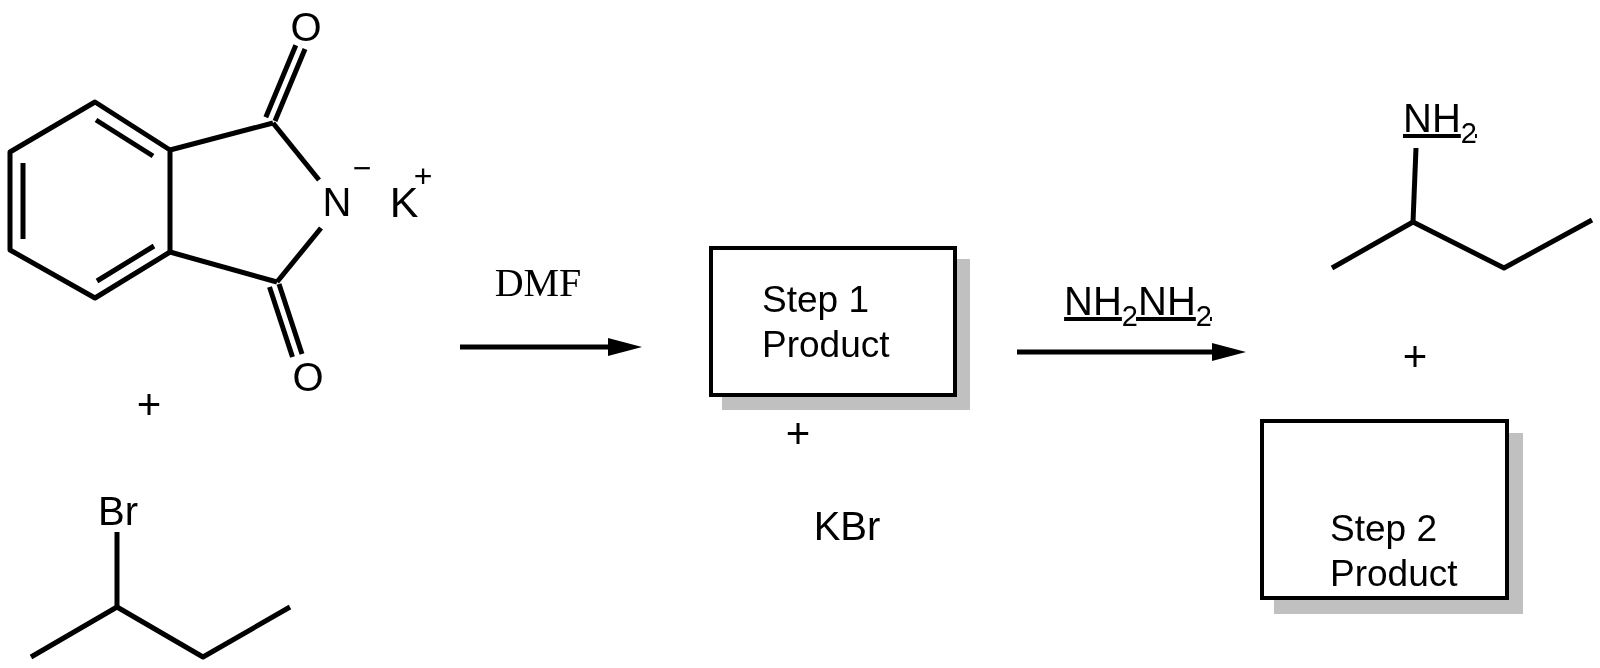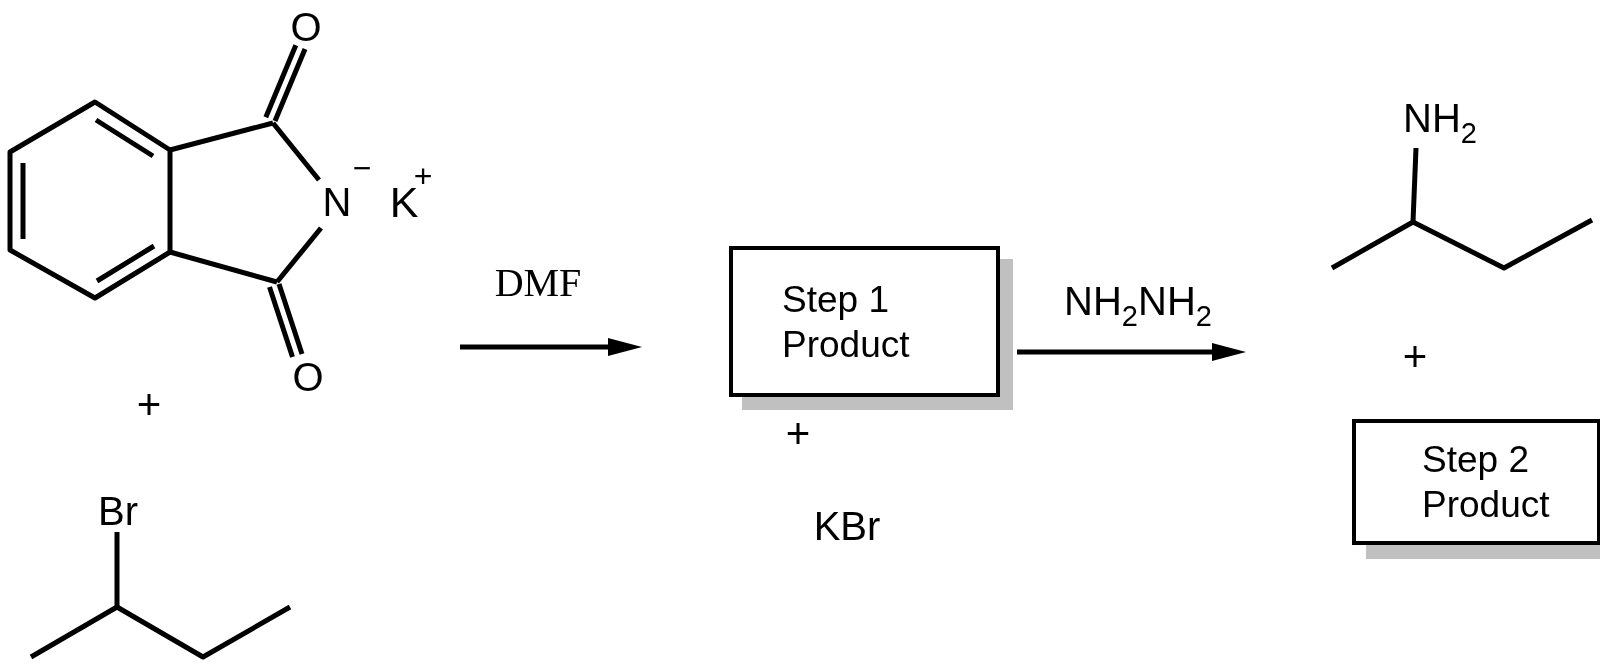--- a/index.html
+++ b/index.html
@@ -157,7 +157,7 @@
 
   <div class="lbl" style="left:1138px; top:301px;"><span>NH</span><span class="sub">2</span><span>NH</span><span class="sub">2</span></div>
 
-  <div class="lbl-left" style="left:1403px; top:118px;"><span>NH</span><span class="sub">2</span></div>
+  <div class="lbl-left" style="left:1403px; top:118px;text-decoration:underline;"><span>NH</span><span class="sub">2</span></div>
 
   <div class="lbl plus-sign" style="left:1415px; top:357px;">+</div>
 

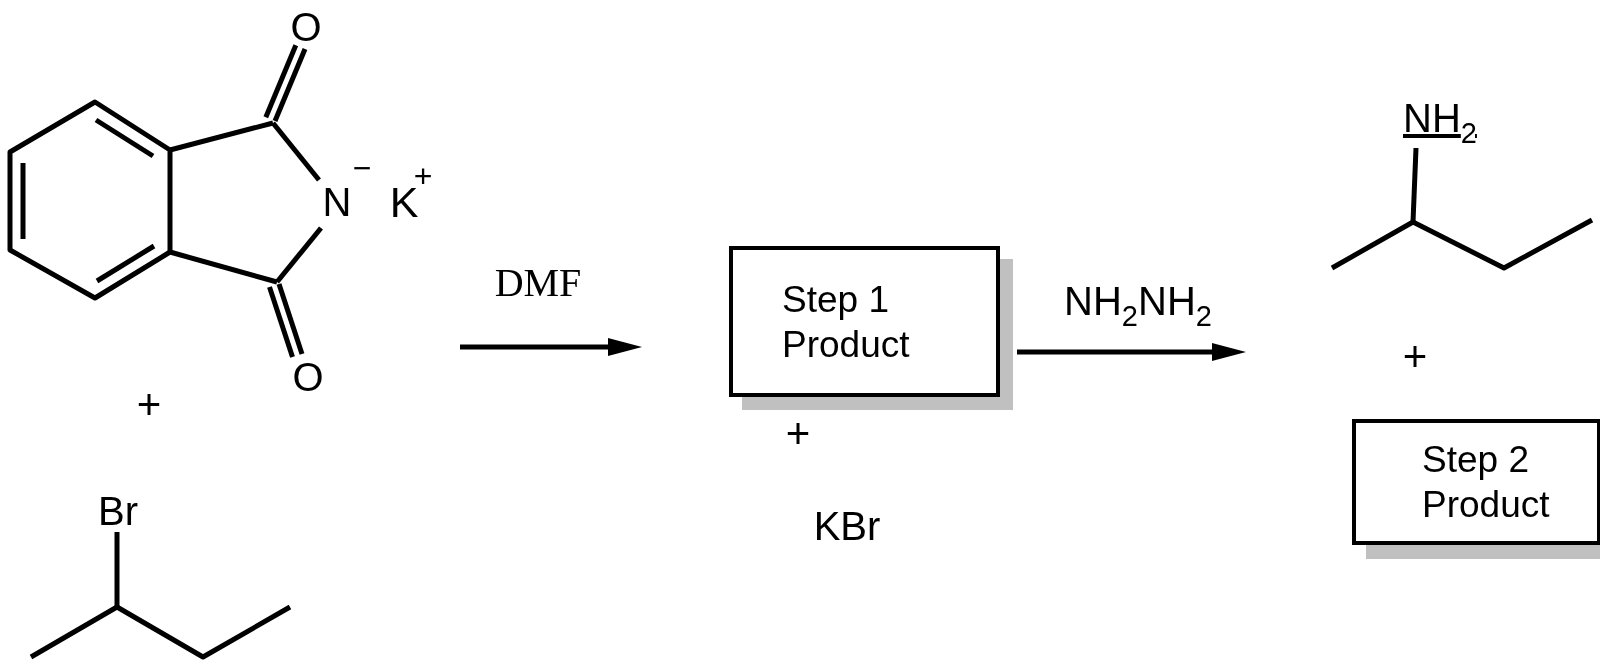--- a/index.html
+++ b/index.html
@@ -78,10 +78,9 @@
   .box-step1 {
     left: 709px;
     top: 246px;
-    width: 271px;
+    width: 248px;
     height: 151px;
     padding-left: 49px;
-    margin-left: 20px;
   }
   .box-step2 {
     left: 1352px;

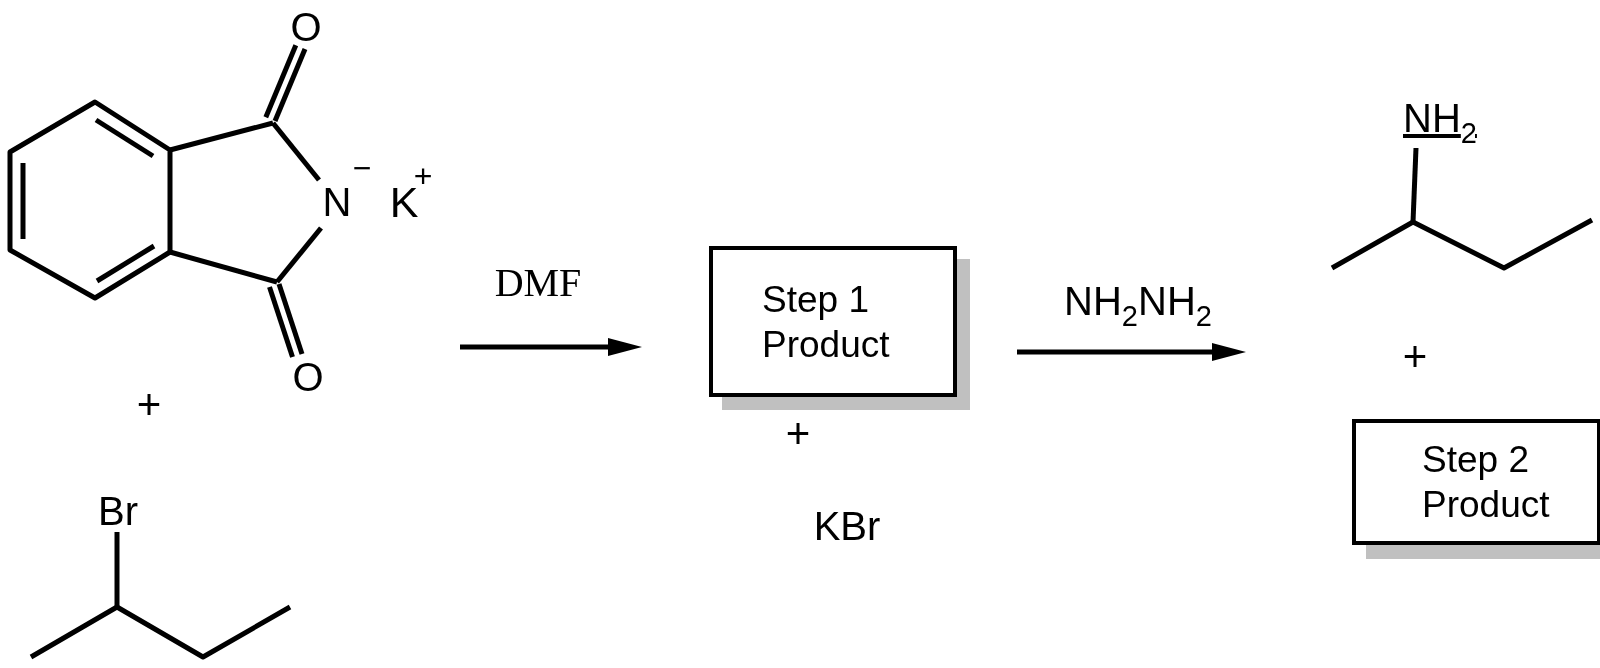--- a/index.html
+++ b/index.html
@@ -154,7 +154,7 @@
   <div class="lbl plus-sign" style="left:798px; top:434px;">+</div>
   <div class="lbl" style="left:811px; top:526px;margin-left:36px;">KBr</div>
 
-  <div class="lbl" style="left:1138px; top:301px;"><span>NH</span><span class="sub">2</span><span>NH</span><span class="sub">2</span></div>
+  <div class="lbl" style="left:1138px; top:301px;text-decoration:underline;"><span>NH</span><span class="sub">2</span><span>NH</span><span class="sub">2</span></div>
 
   <div class="lbl-left" style="left:1403px; top:118px;text-decoration:underline;"><span>NH</span><span class="sub">2</span></div>
 

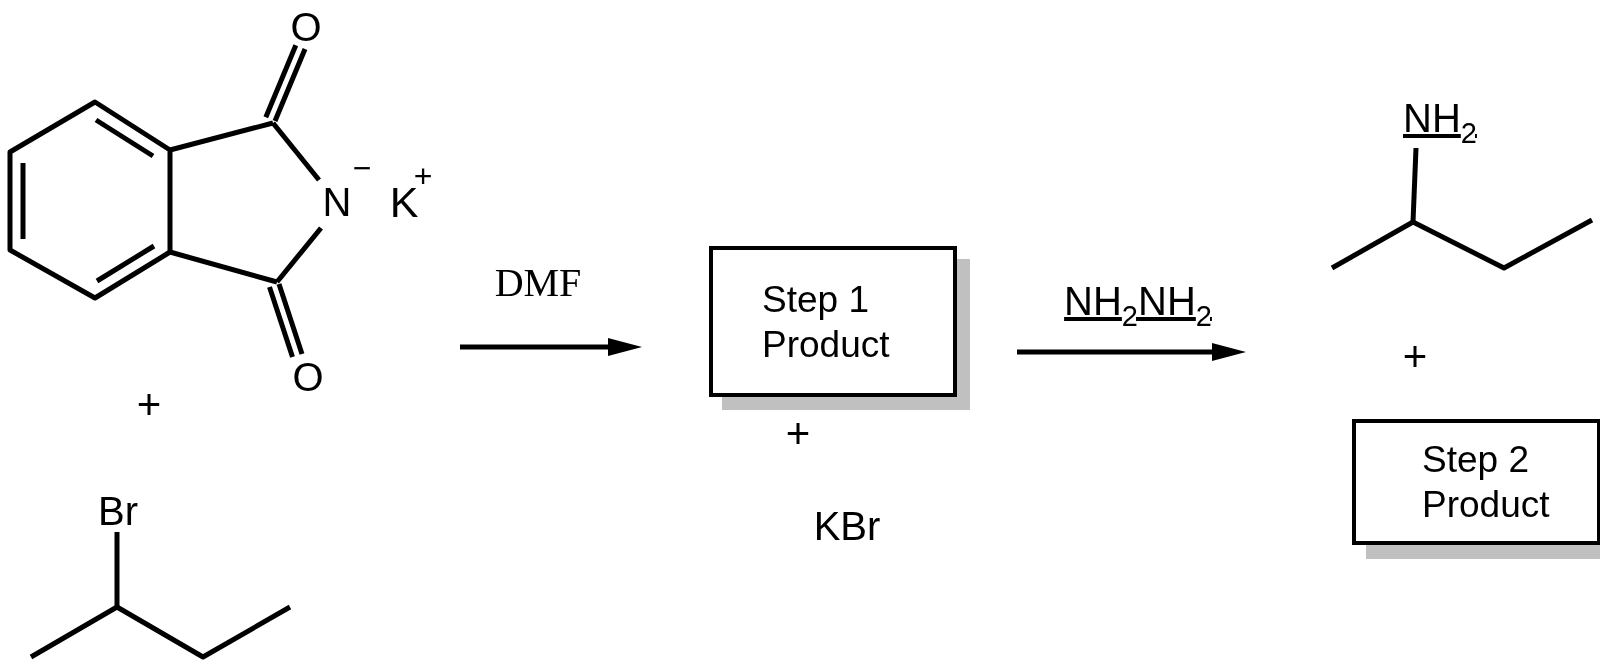--- a/index.html
+++ b/index.html
@@ -83,12 +83,13 @@
     padding-left: 49px;
   }
   .box-step2 {
-    left: 1352px;
+    left: 1260px;
     top: 419px;
     width: 249px;
-    height: 126px;
+    height: 181px;
     padding-left: 66px;
     box-shadow: 14px 14px 0 #c0c0c0;
+    justify-content: flex-end;
   }
 </style>
 </head>

